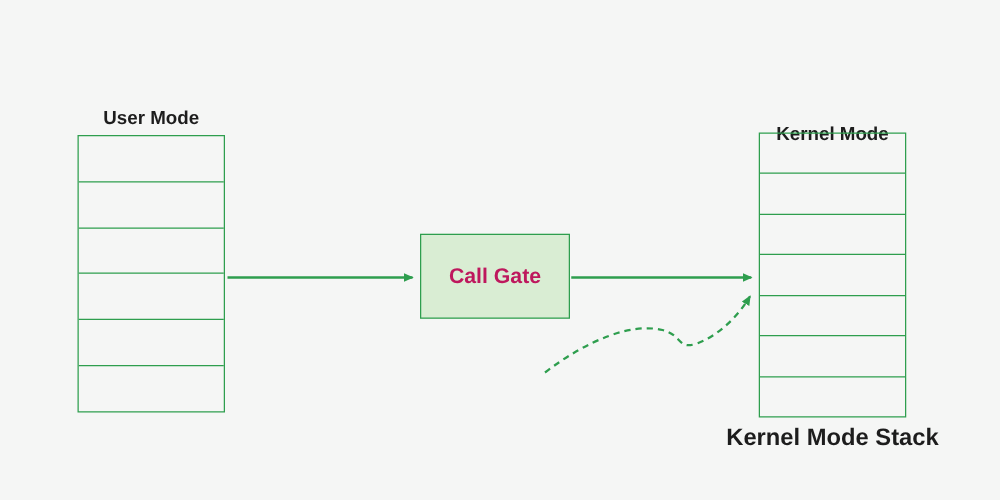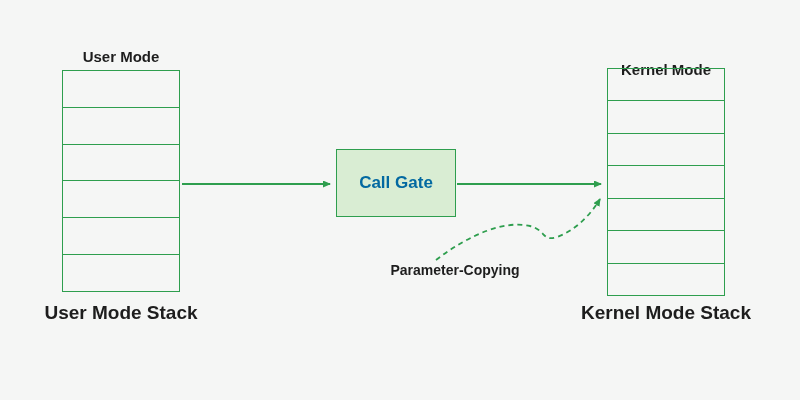--- a/index.html
+++ b/index.html
@@ -19,6 +19,7 @@
     position: relative;
     width: 800px;
     height: 288px;
+    margin-top: 38px;
   }
   .arrow-layer {
     position: absolute;

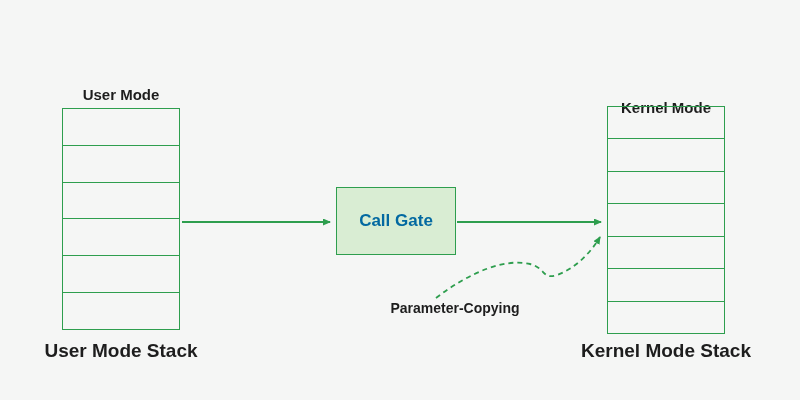--- a/index.html
+++ b/index.html
@@ -89,7 +89,7 @@
     justify-content: center;
     font-size: 17px;
     font-weight: 700;
-    color: #0369a1;
+    color: #be185d;
   }
   .annotation {
     position: absolute;

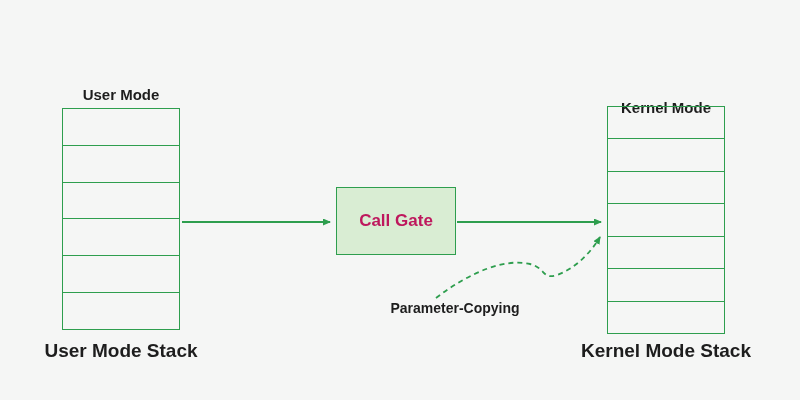--- a/index.html
+++ b/index.html
@@ -145,7 +145,6 @@
     </div>
   <div id="kernel-stack-lb" class="stack-bottom-label">Kernel Mode Stack</div>
 
-  <div class="annotation">Parameter-Copying</div>
 
 </div>
 

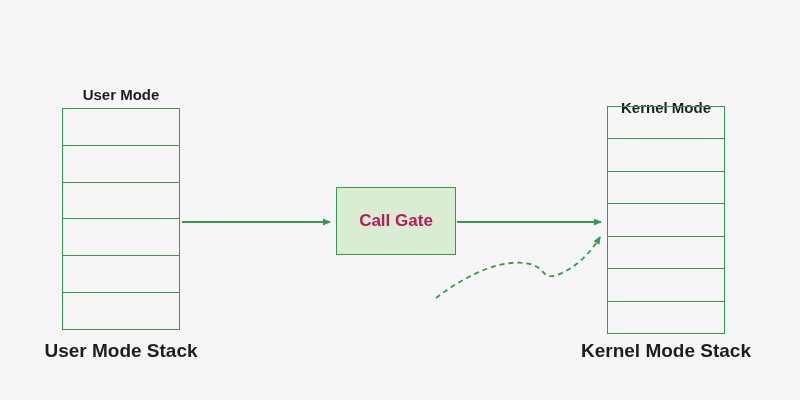--- a/index.html
+++ b/index.html
@@ -127,7 +127,6 @@
       <div class="stack-cell"></div>
       <div class="stack-cell"></div>
     </div>
-  <div id="user-stack-lb" class="stack-bottom-label">User Mode Stack</div>
 
   <div class="call-gate">
     <span>Call Gate</span>

